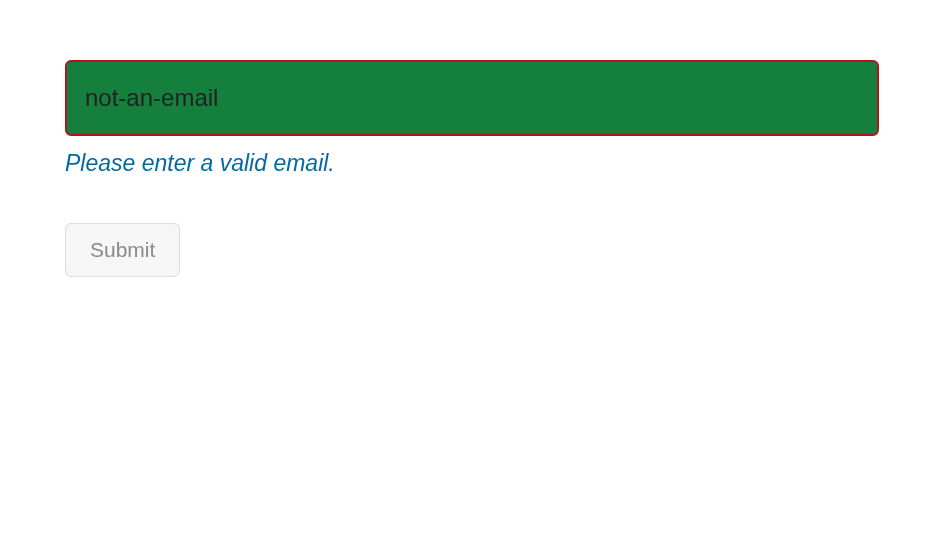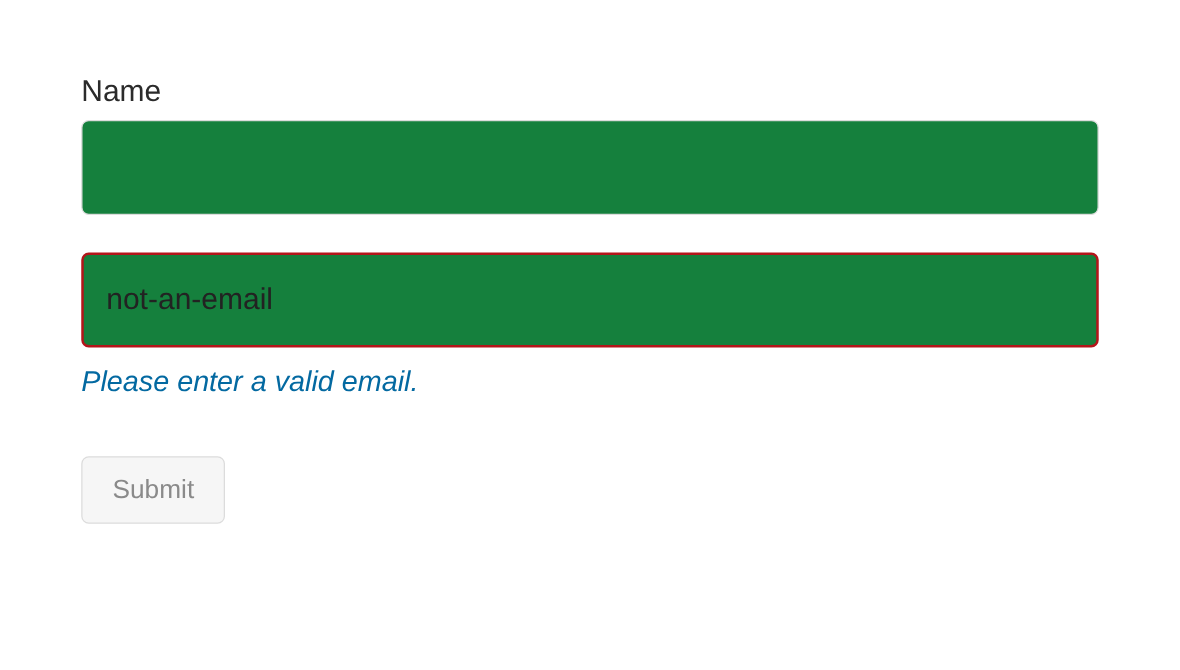--- a/index.html
+++ b/index.html
@@ -65,10 +65,6 @@
 <body>
 
 <form>
-  <div class="form-group">
-    <label class="form-label">Name</label>
-    <input type="text" class="form-input" value="" style="">
-  </div>
 
   <div class="form-group">
     <input type="text" class="form-input error" value="not-an-email" style="">

